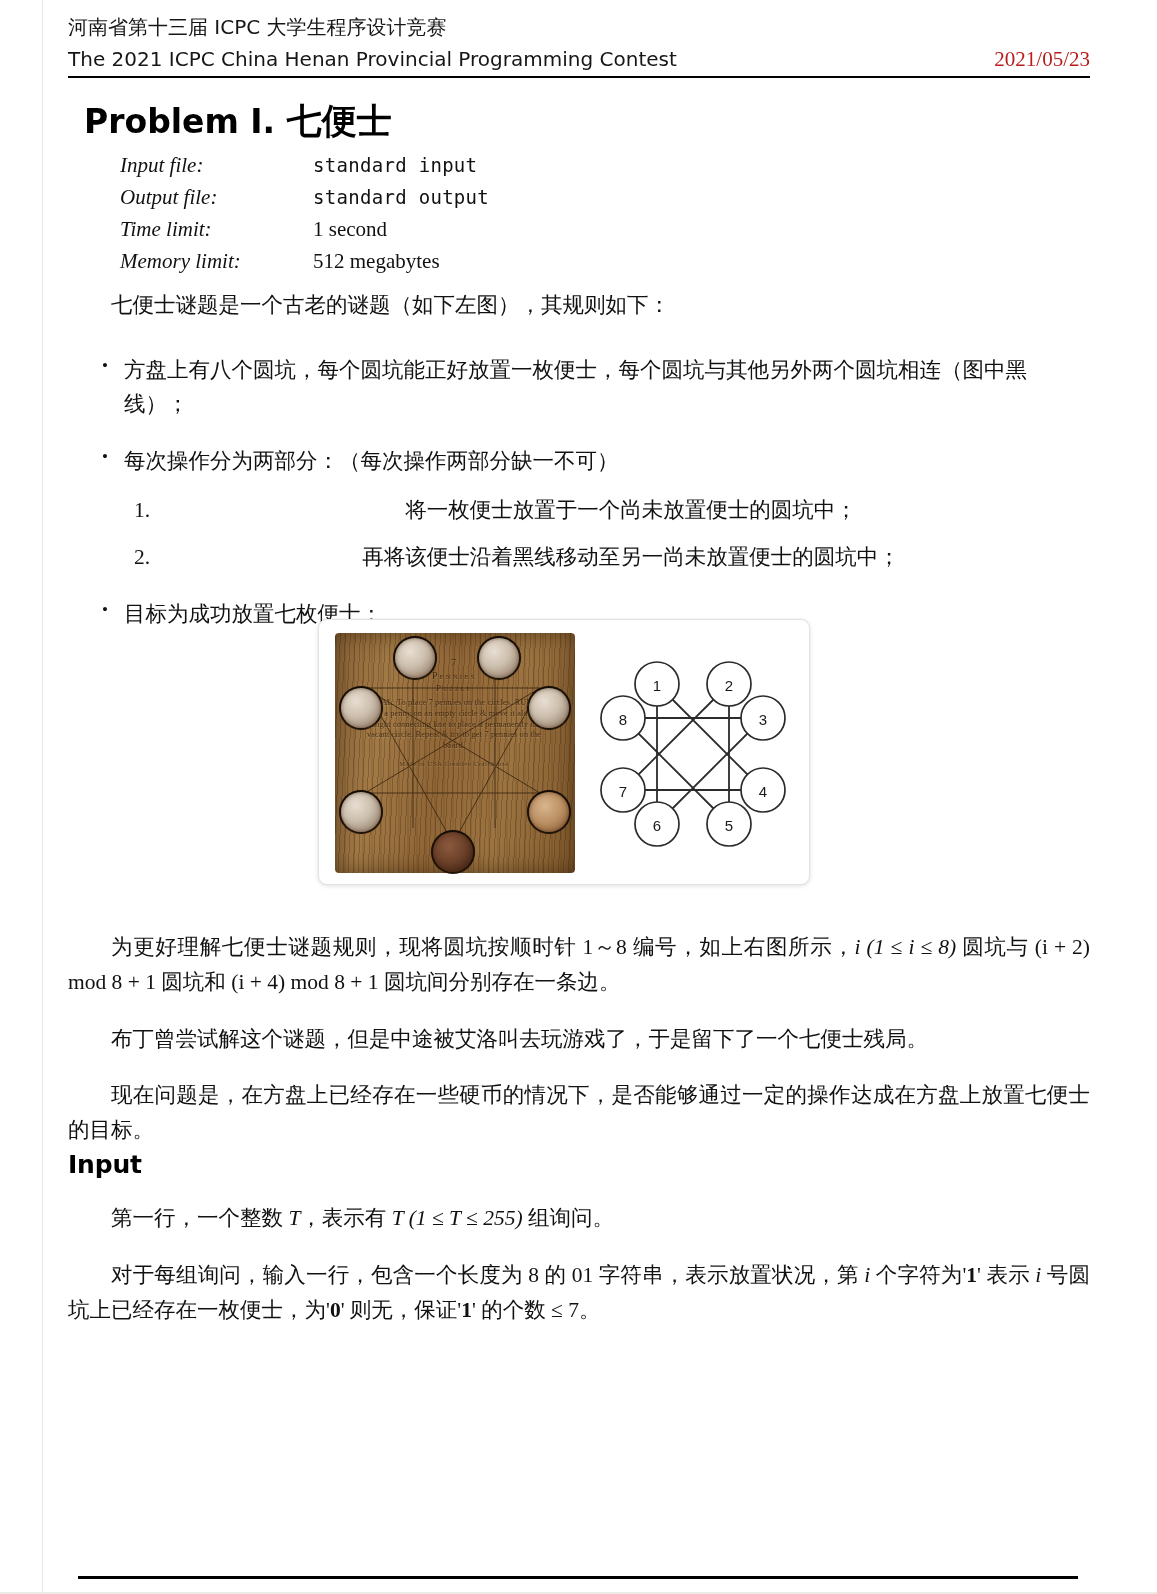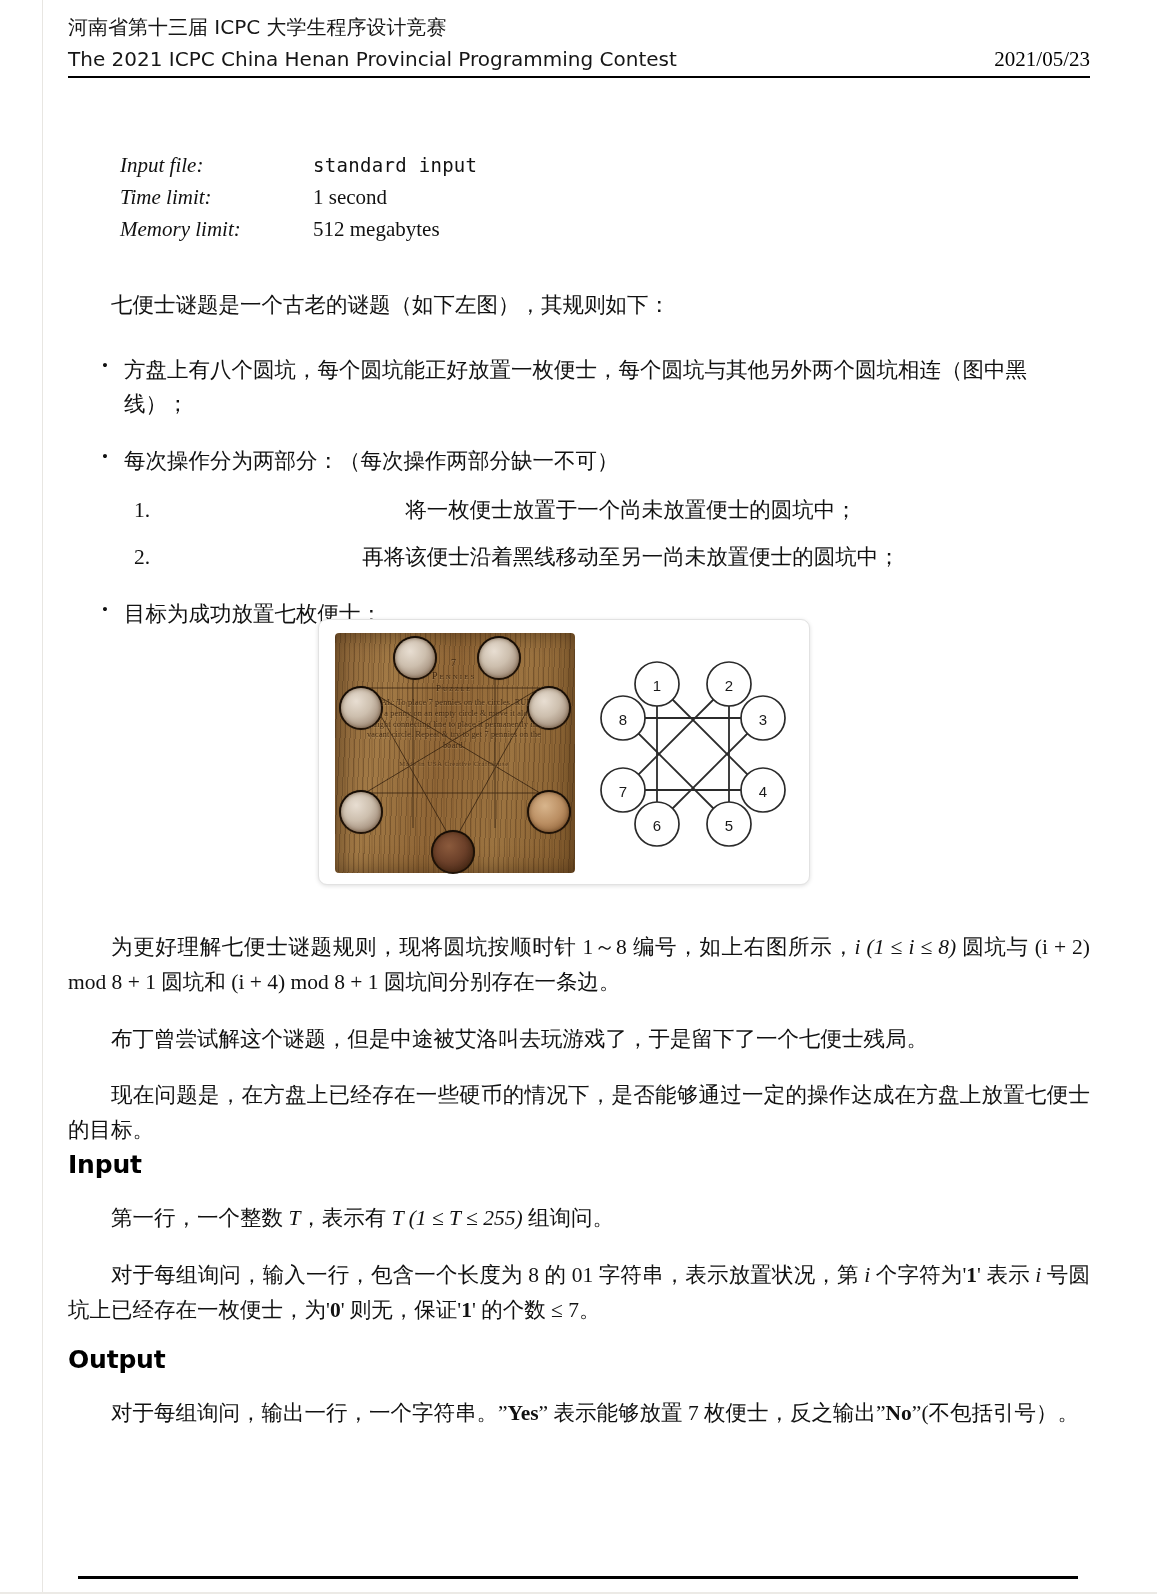--- a/index.html
+++ b/index.html
@@ -71,7 +71,7 @@
   .header-date {
     font-family: "Liberation Serif", serif;
     font-size: 21px;
-    color: #000000;
+    color: #b91c1c;
     white-space: nowrap;
   }
   .header-rule {

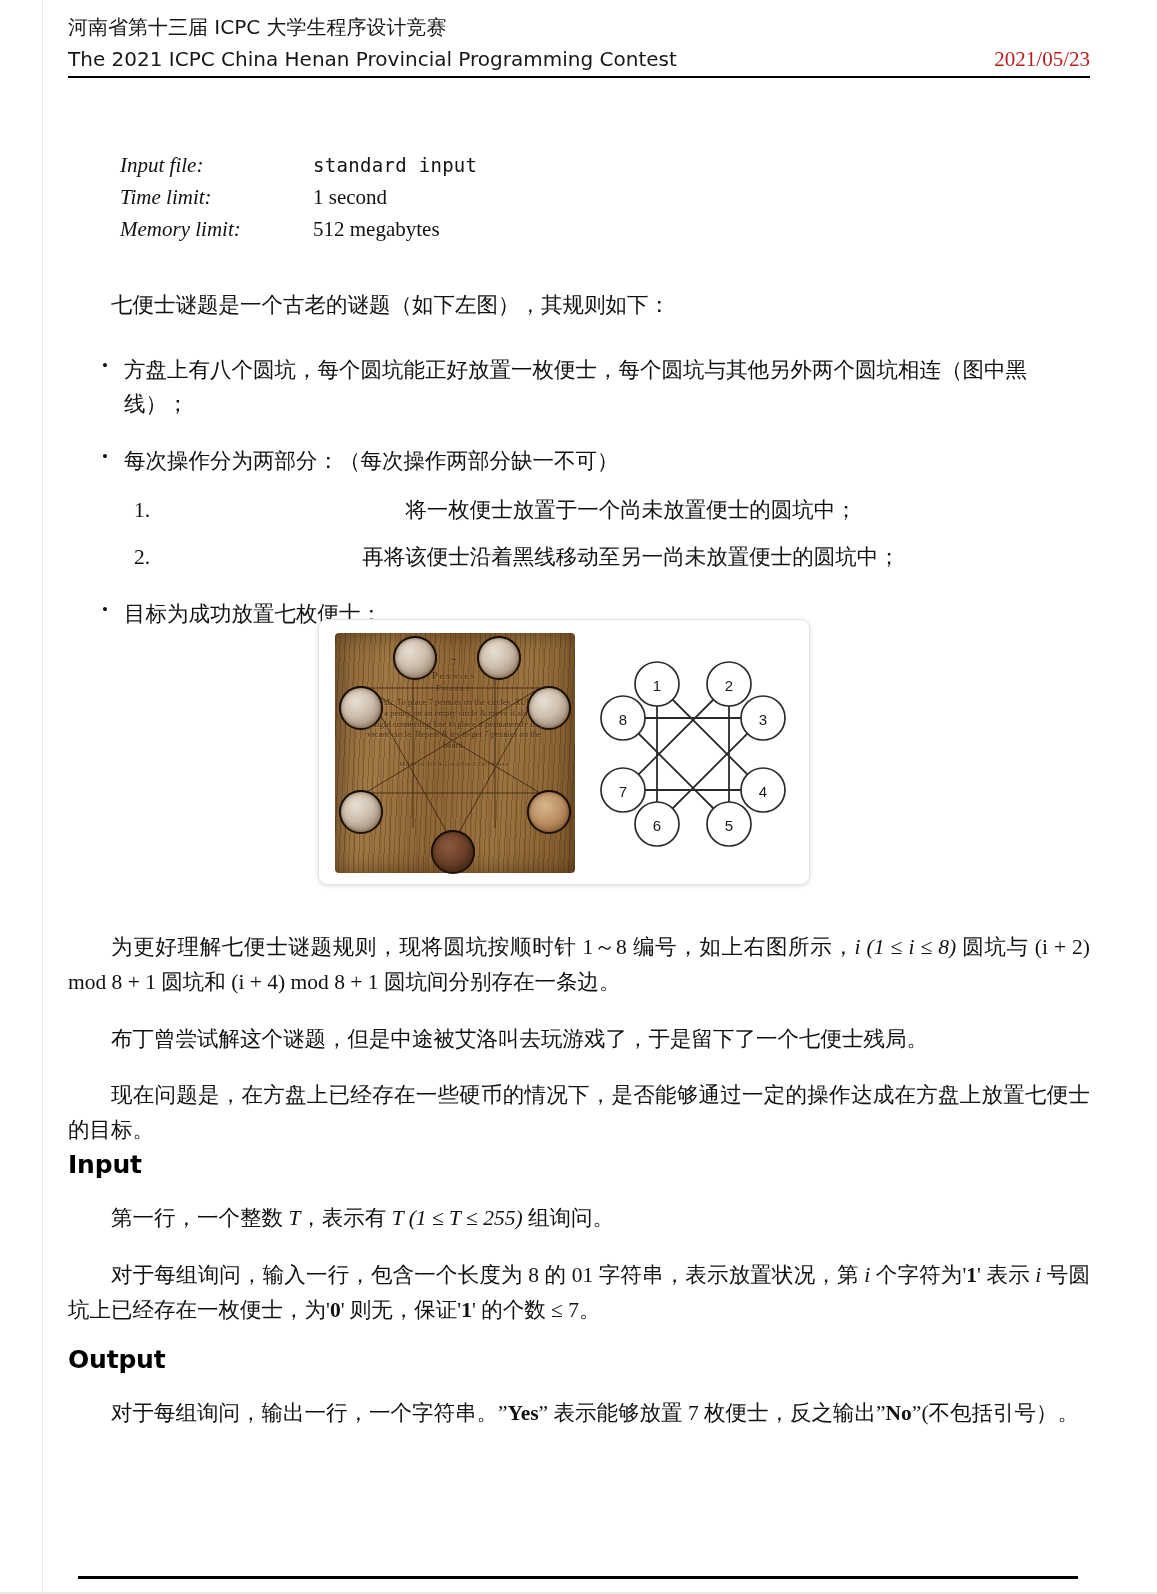--- a/index.html
+++ b/index.html
@@ -353,6 +353,10 @@
   </div>
   <div class="header-rule"></div>
 
+  <div class="problem-title">
+    <span>Problem I.</span>
+    <span class="cjk">七便士</span>
+  </div>
 
   <table class="limits">
     <tbody>

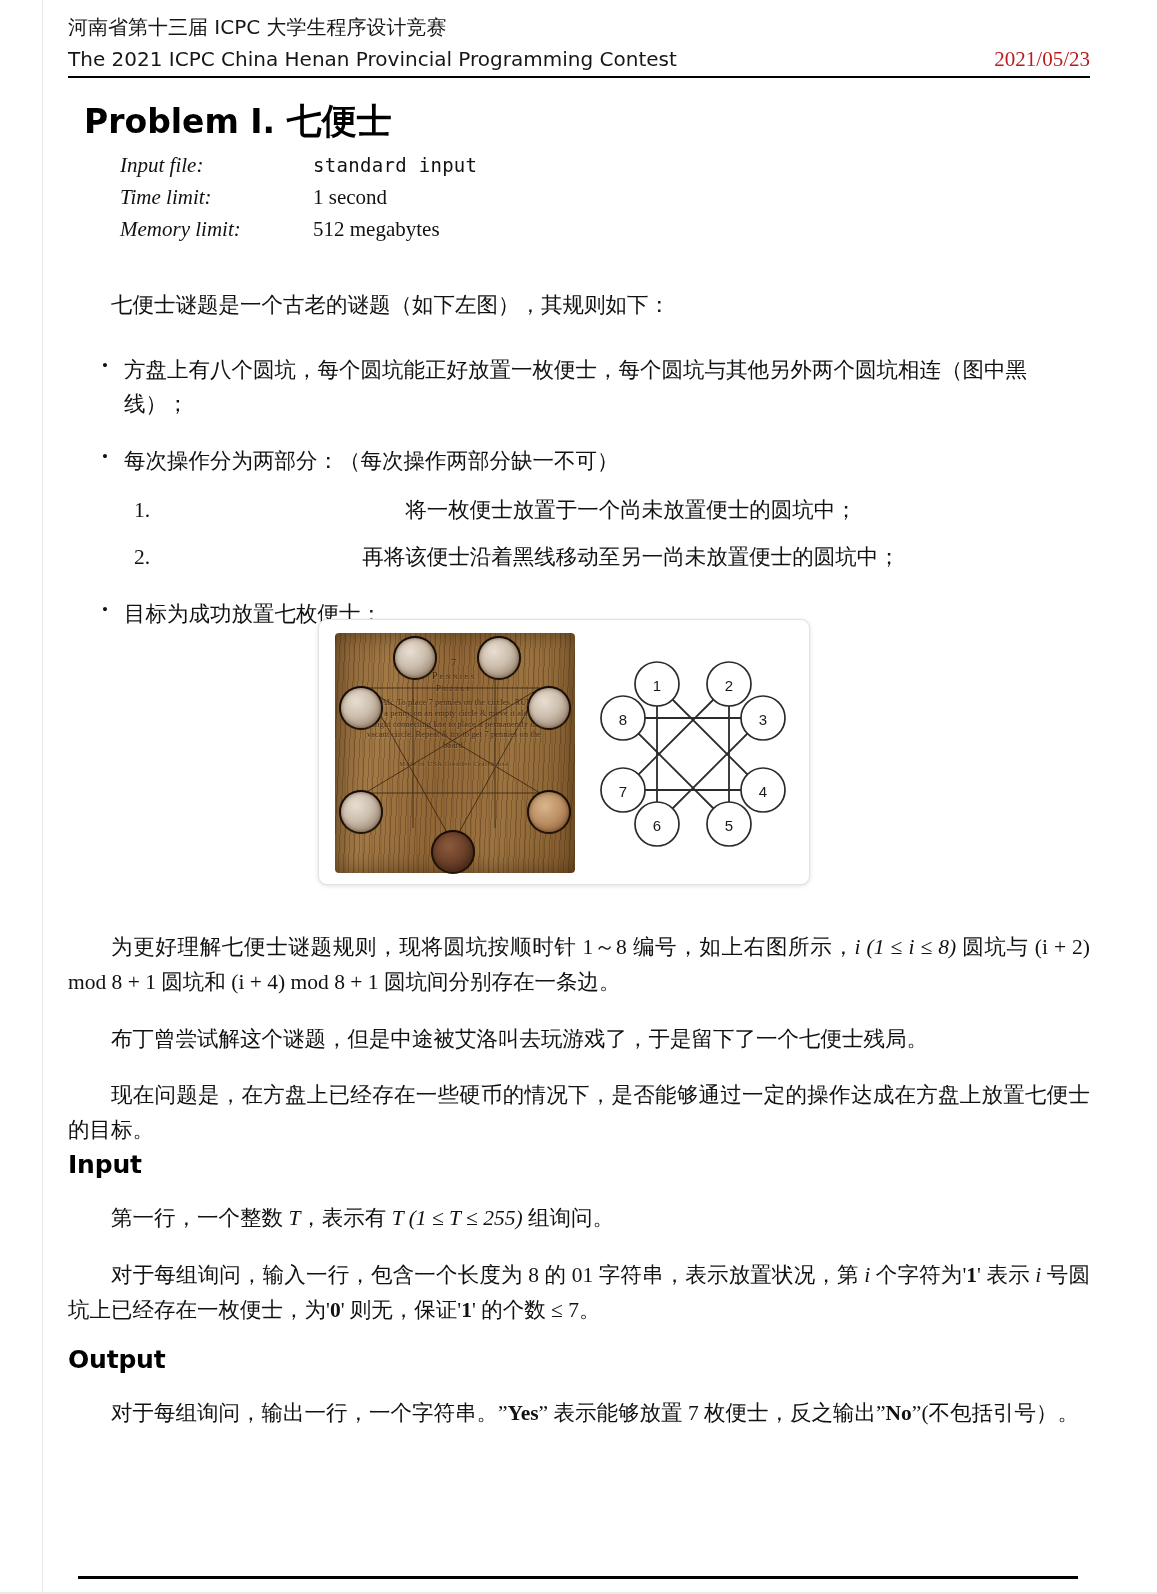--- a/index.html
+++ b/index.html
@@ -363,6 +363,10 @@
       <tr>
         <td class="key">Input file:</td>
         <td class="val mono">standard input</td>
+      </tr>
+      <tr>
+        <td class="key">Output file:</td>
+        <td class="val mono">standard output</td>
       </tr>
       <tr>
         <td class="key">Time limit:</td>

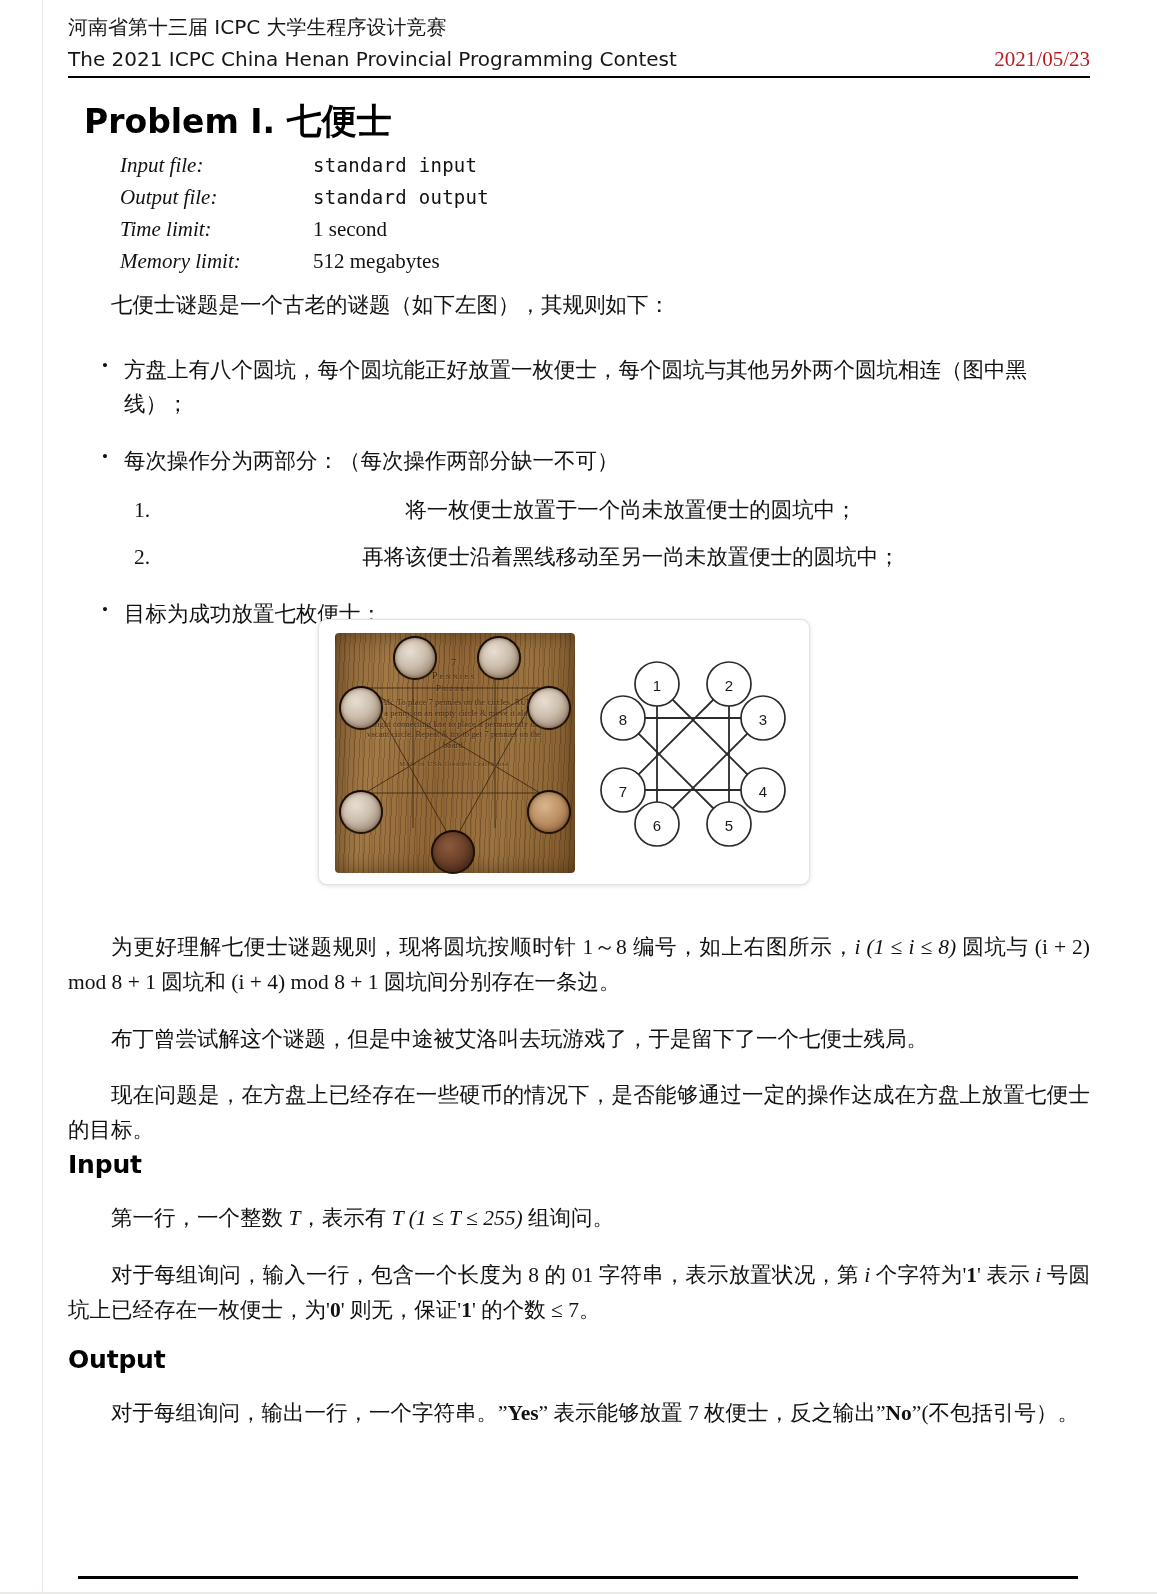--- a/index.html
+++ b/index.html
@@ -503,11 +503,6 @@
     <p class="para"><span>对于每组询问，输入一行，包含一个长度为 8 的 01 字符串，表示放置状况，第 </span><span class="mi">i</span><span> 个字符为'</span><span class="bf">1</span><span>' 表示 </span><span class="mi">i</span><span> 号圆坑上已经存在一枚便士，为'</span><span class="bf">0</span><span>' 则无，保证'</span><span class="bf">1</span><span>' 的个数 ≤ 7。</span></p>
   </div>
 
-  <div class="sec-output">
-    <h2 class="section">Output</h2>
-    <div class="gap-md"></div>
-    <p class="para"><span>对于每组询问，输出一行，一个字符串。”</span><span class="bf">Yes</span><span>” 表示能够放置 7 枚便士，反之输出”</span><span class="bf">No</span><span>”(不包括引号）。</span></p>
-  </div>
 
   <div class="footer-rule"></div>
 

